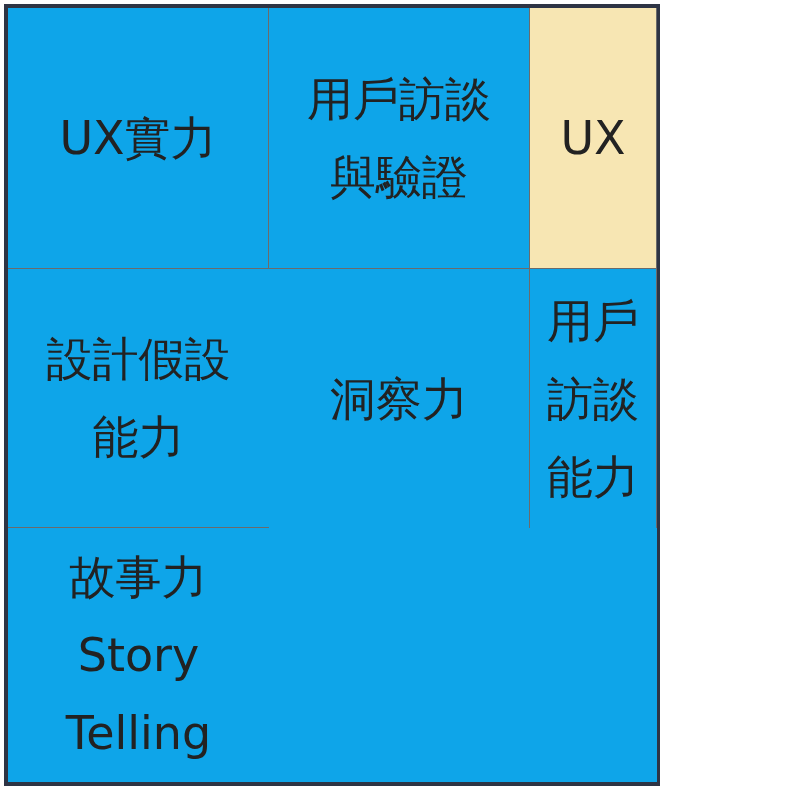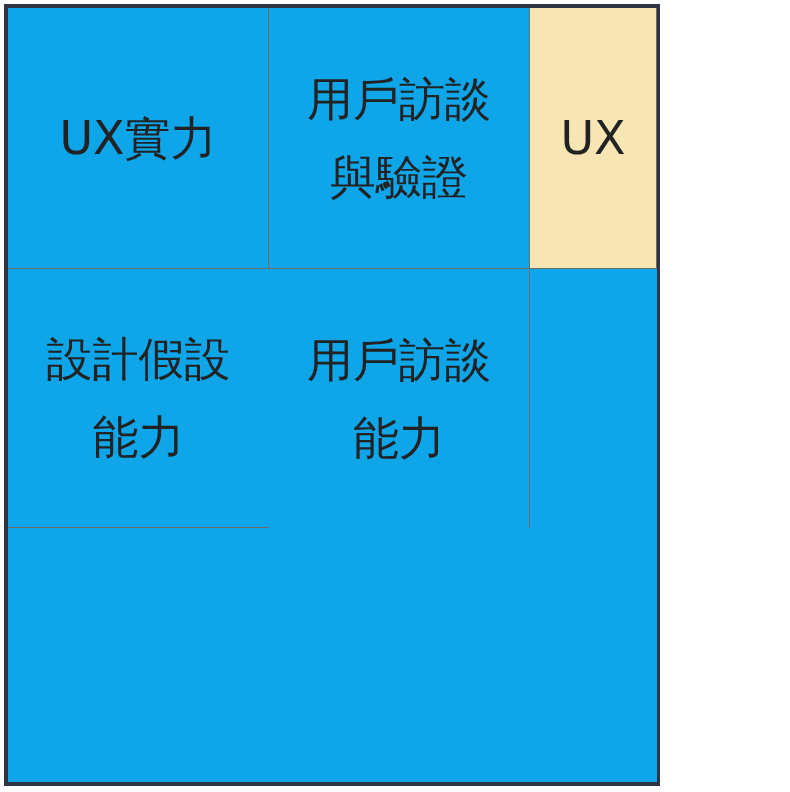--- a/index.html
+++ b/index.html
@@ -43,6 +43,7 @@
   <div class="cell center">UX</div>
   <div class="cell col3">設計假設
 能力</div>
+  <div class="cell row3">洞察力</div>
   <div class="cell row3">用戶訪談
 能力</div>
 </div>

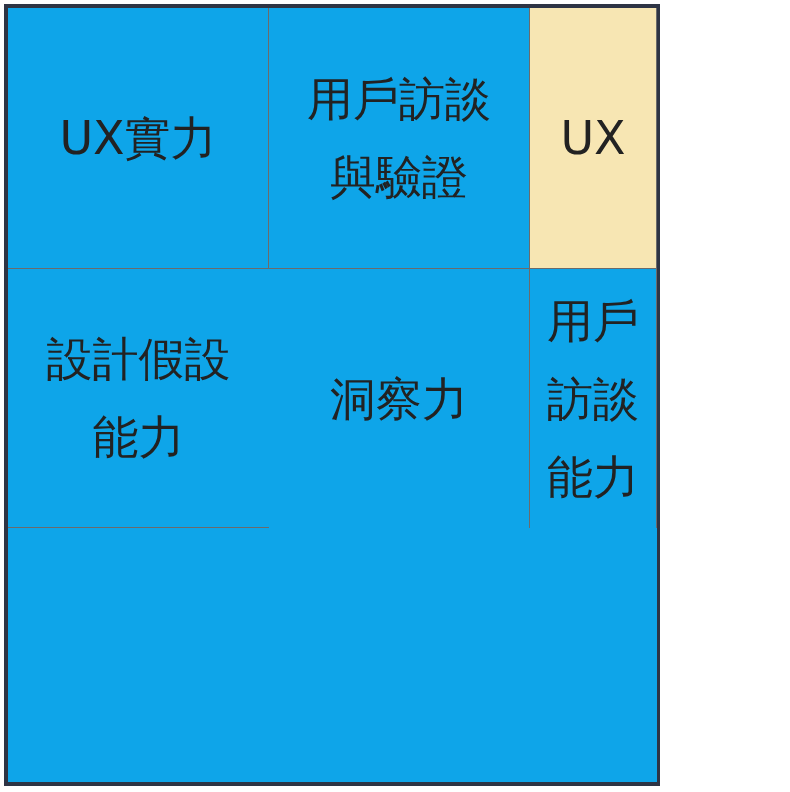--- a/index.html
+++ b/index.html
@@ -46,6 +46,9 @@
   <div class="cell row3">洞察力</div>
   <div class="cell row3">用戶訪談
 能力</div>
+  <div class="cell col3 row3">故事力
+Story
+Telling</div>
 </div>
 
 </body></html>

